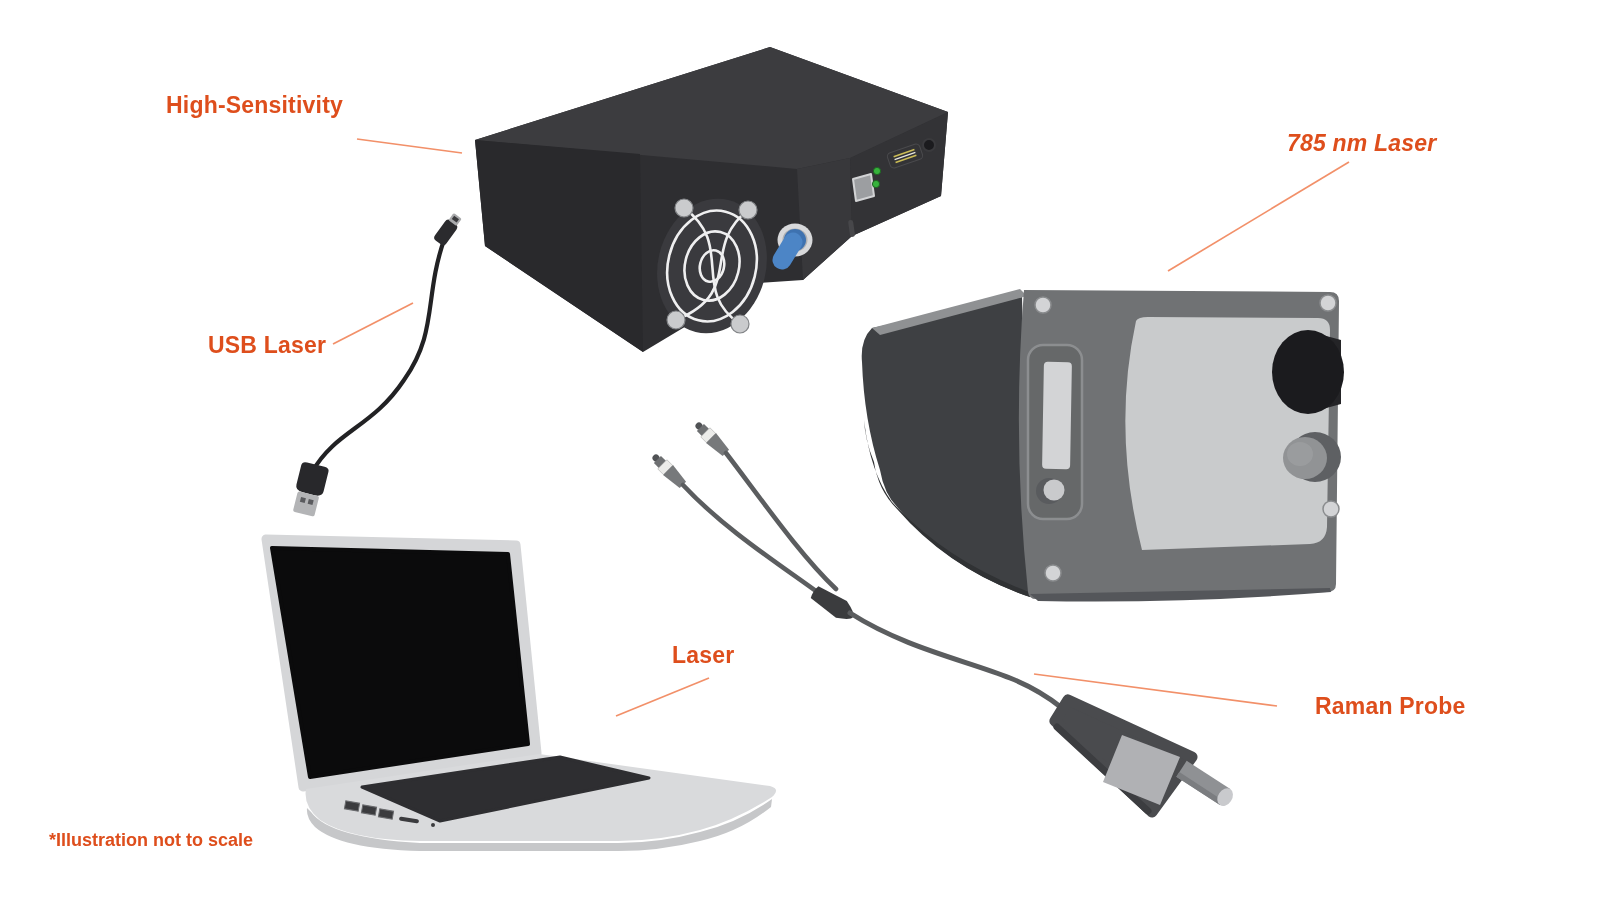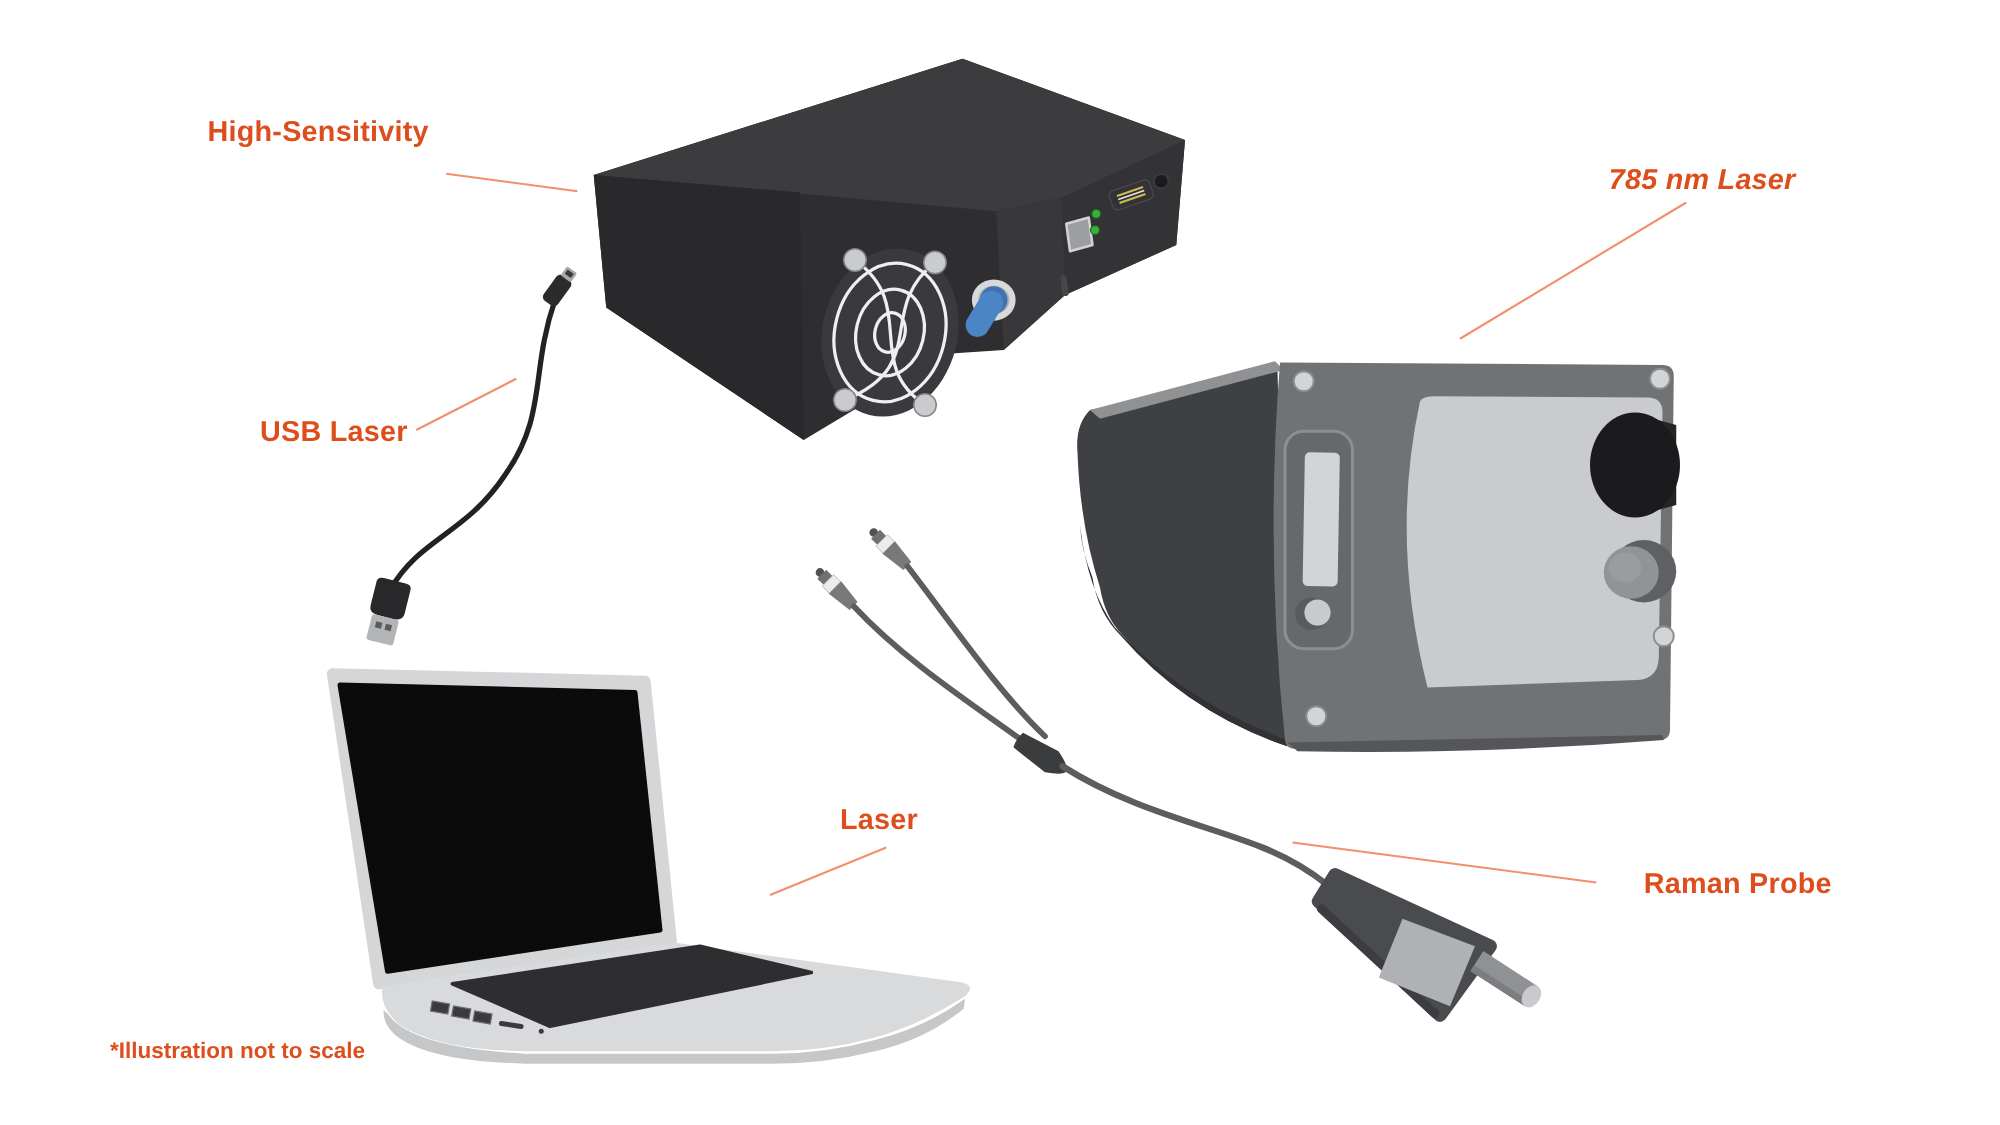--- a/index.html
+++ b/index.html
@@ -188,7 +188,7 @@
 
   <div class="label" style="left:1315px;top:691px;">Raman Probe</div>
 
-  <div class="footnote" style="left:49px;top:829px;margin-left:39px;">*Illustration not to scale</div>
+  <div class="footnote" style="left:49px;top:829px;">*Illustration not to scale</div>
 </div>
 
 </body></html>

